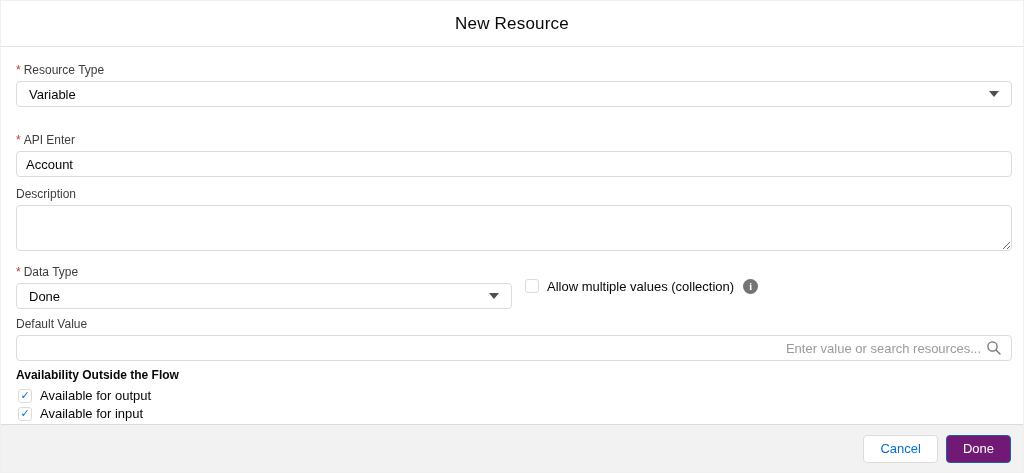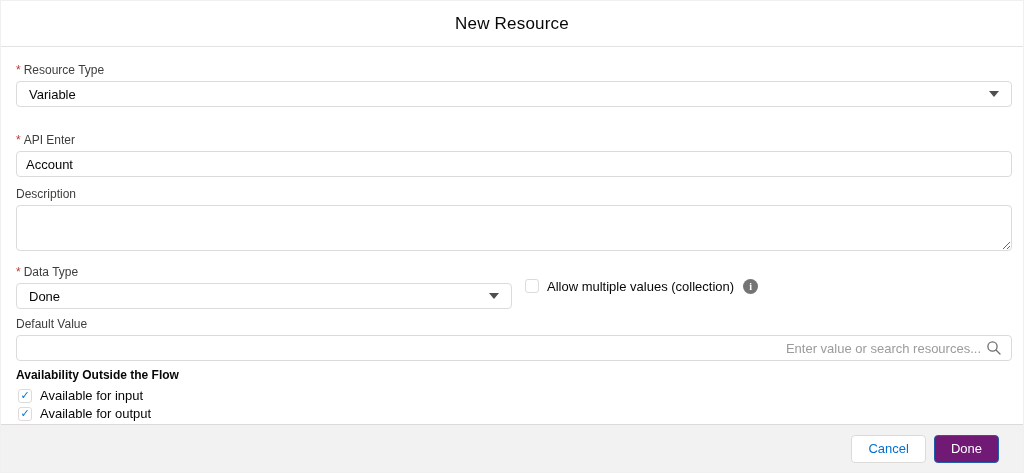--- a/index.html
+++ b/index.html
@@ -266,11 +266,11 @@
       <div class="avail-heading">Availability Outside the Flow</div>
       <div class="avail-row">
         <span class="cb checked"></span>
-        <span class="cb-label">Available for input</span>
+        <span class="cb-label">Available for output</span>
       </div>
       <div class="avail-row">
         <span class="cb checked"></span>
-        <span class="cb-label">Available for output</span>
+        <span class="cb-label">Available for input</span>
       </div>
     </div>
 

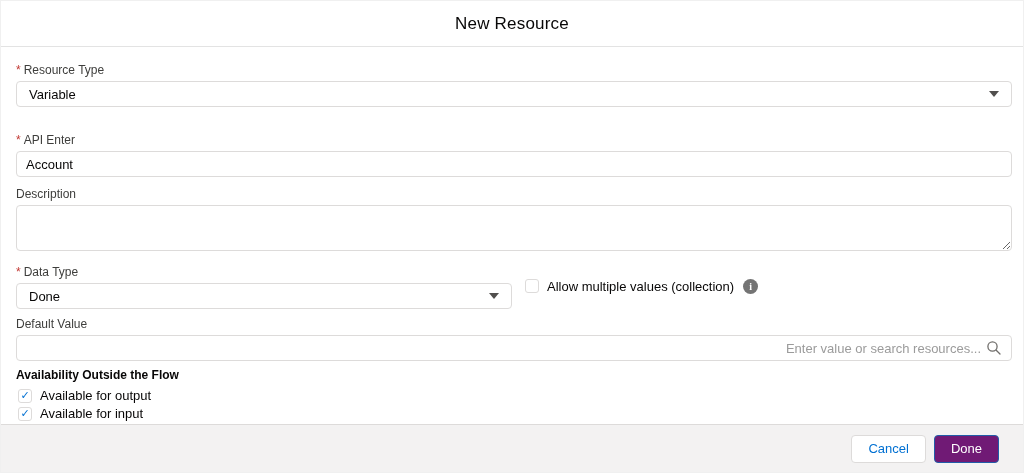--- a/index.html
+++ b/index.html
@@ -168,7 +168,7 @@
     display: flex;
     align-items: center;
     justify-content: flex-end;
-    padding: 0 24px;
+    padding: 0 12px;
     gap: 8px;
   }
   .btn {

